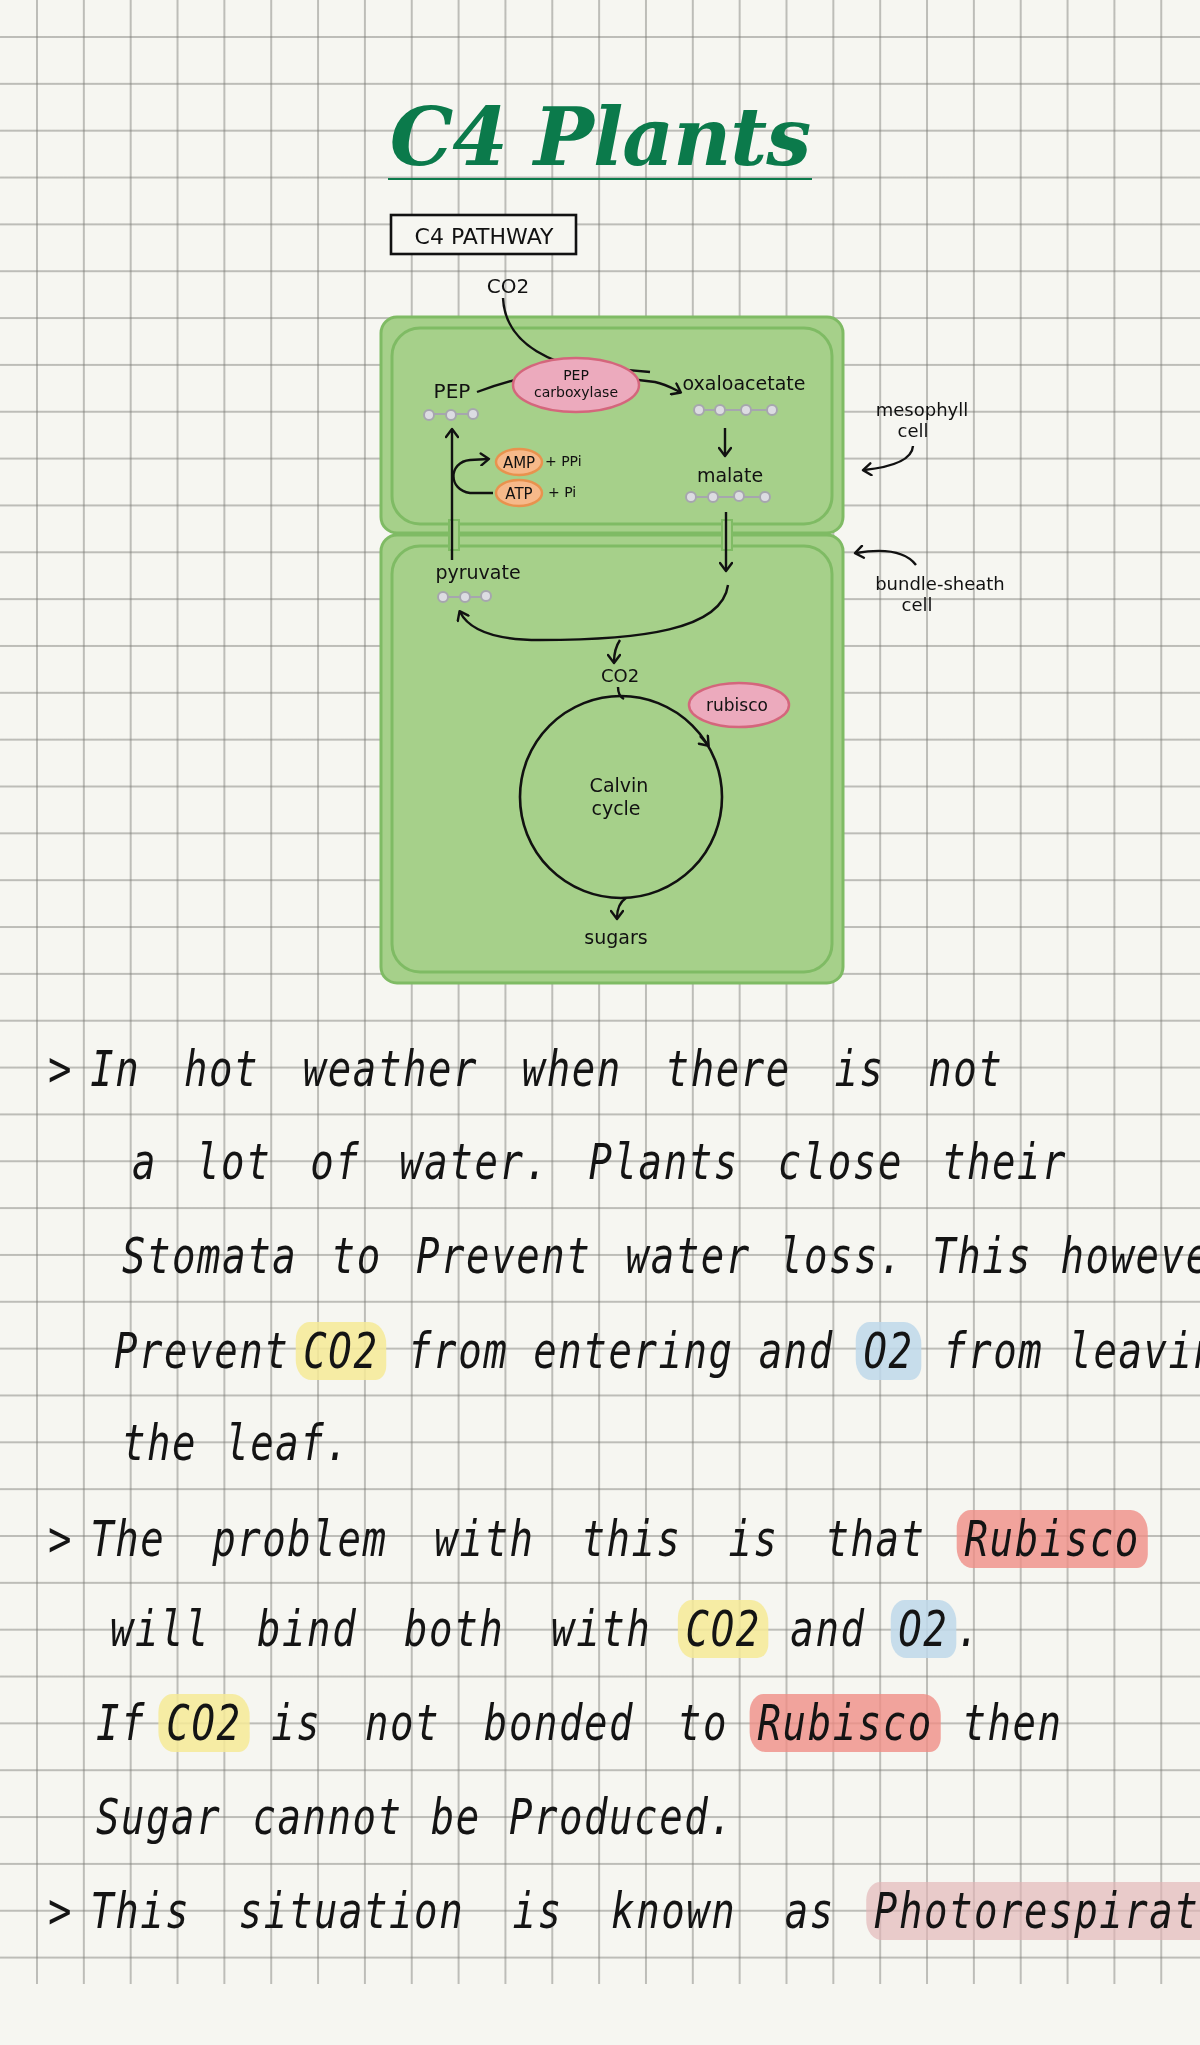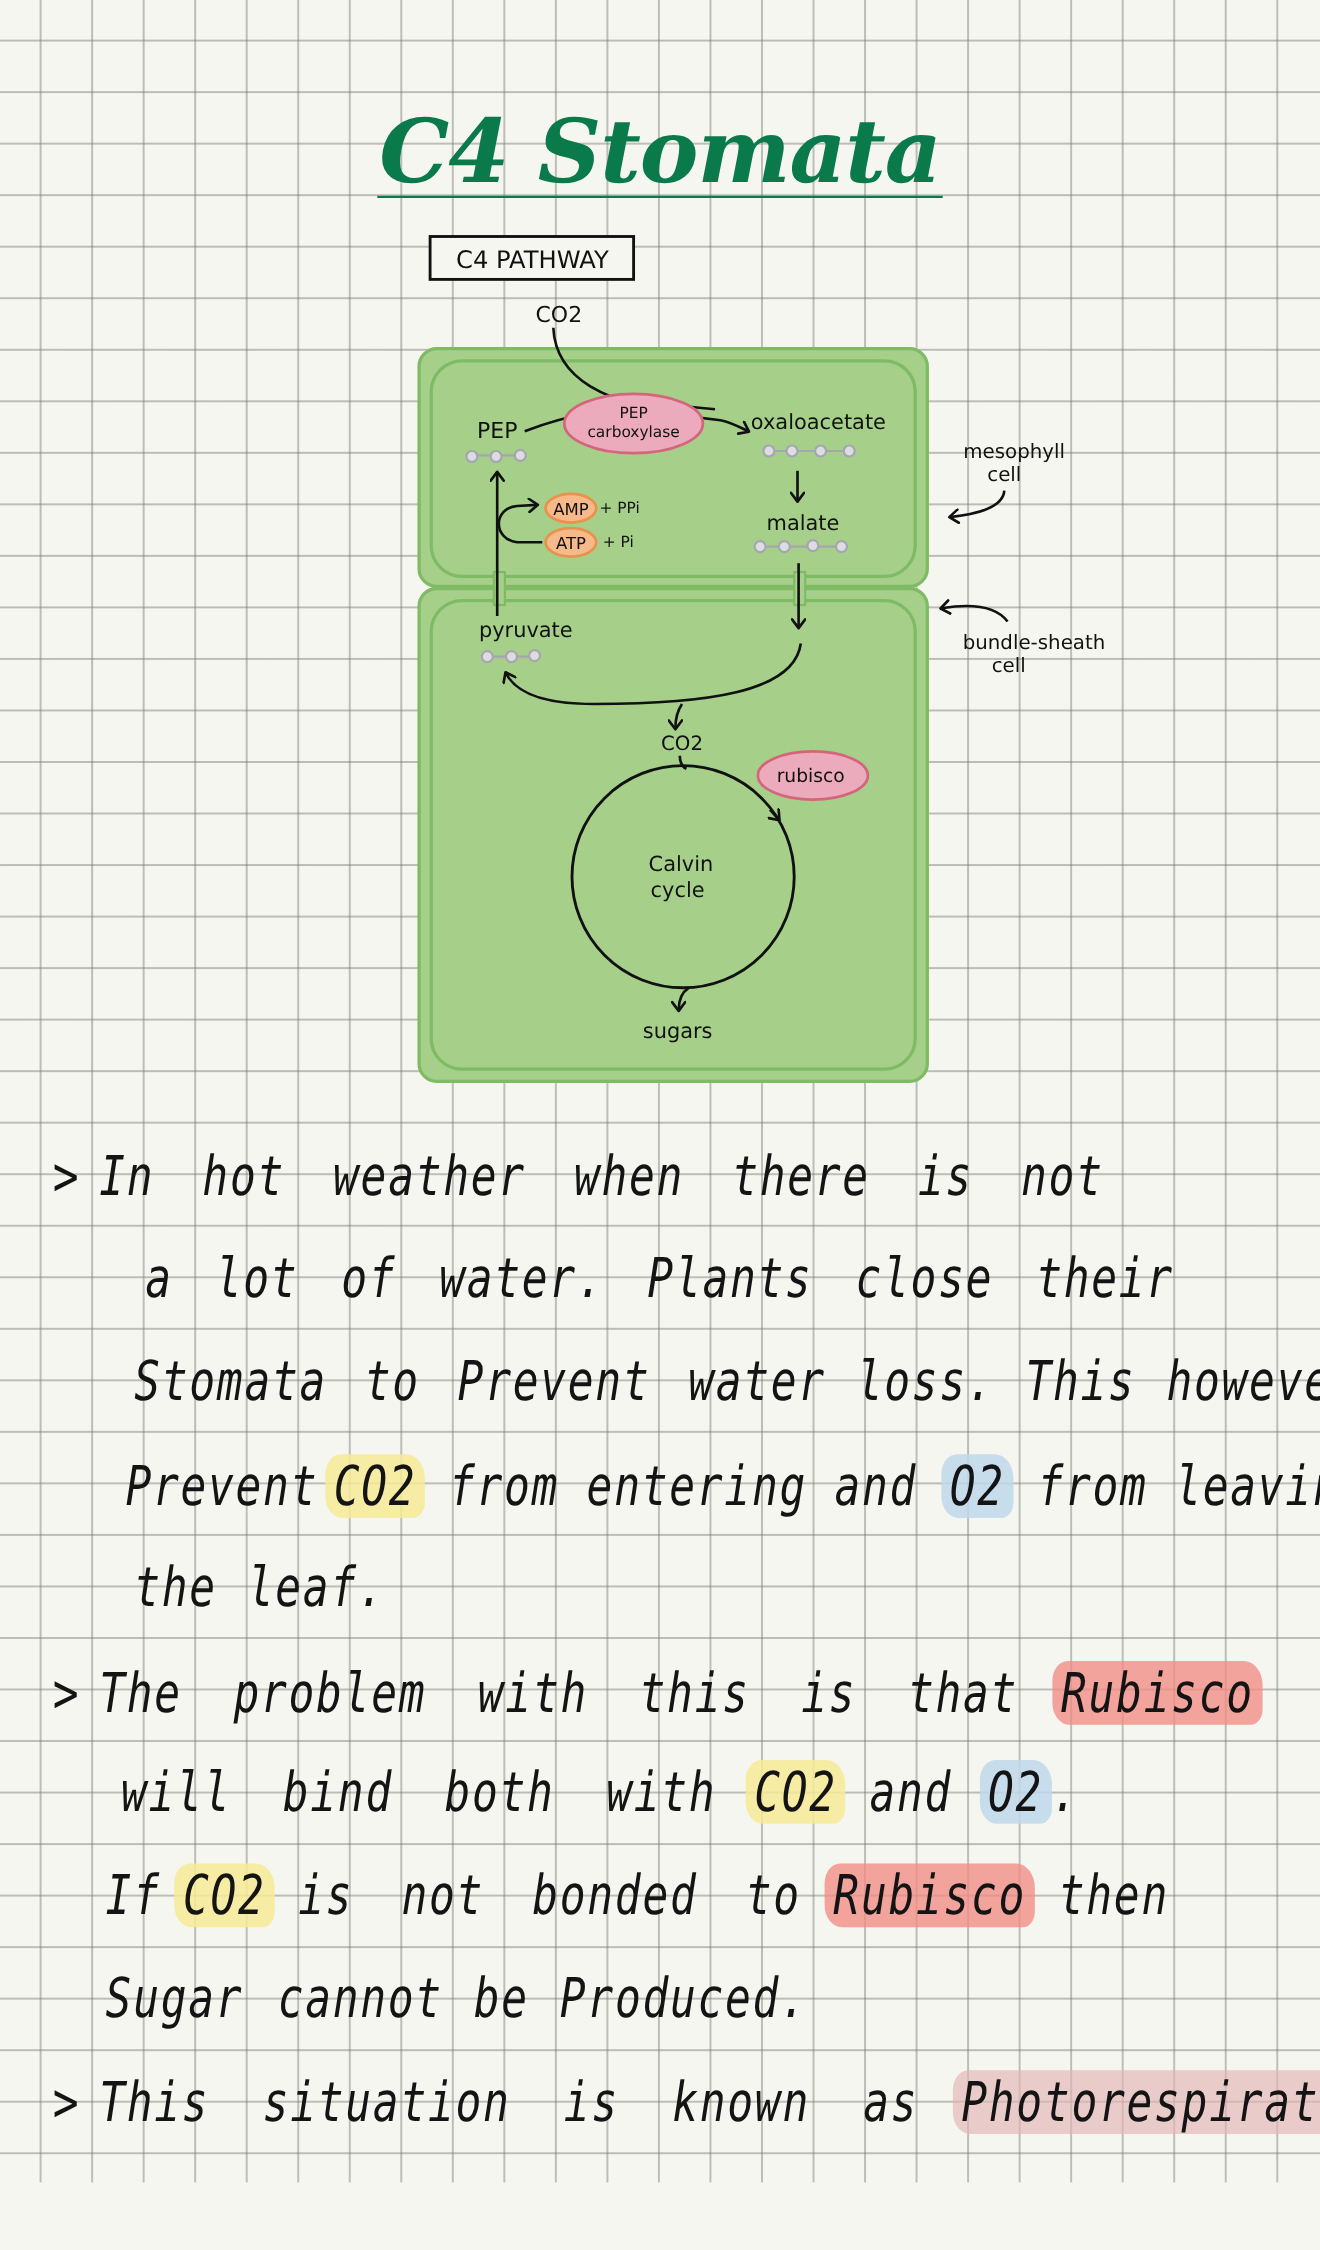--- a/index.html
+++ b/index.html
@@ -44,7 +44,7 @@
 <div class="grid"></div>
 
 <div class="title">
-  <span>C4 Stomata</span>
+  <span>C4 Plants</span>
 </div>
 
 <svg class="diagram" viewBox="0 0 1200 1000" width="1200" height="1000">

